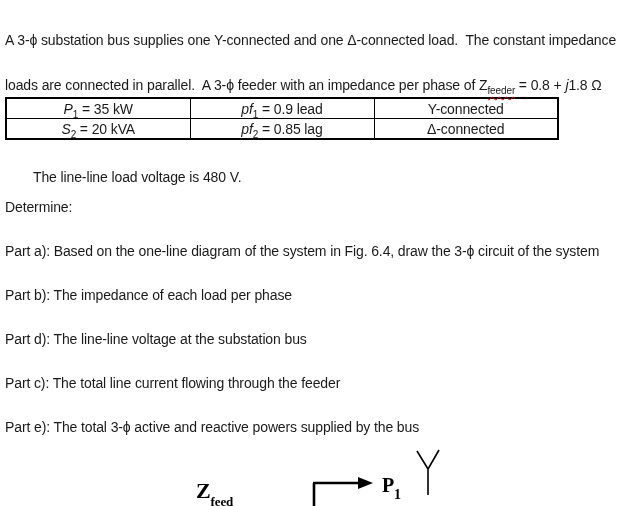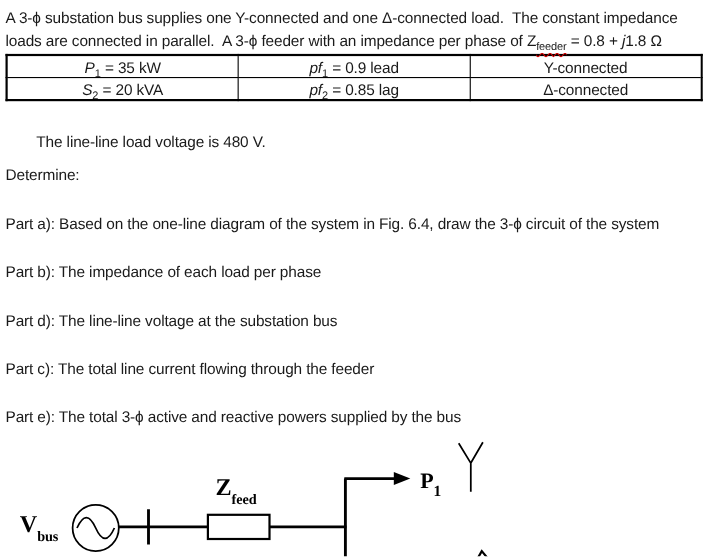--- a/index.html
+++ b/index.html
@@ -15,7 +15,7 @@
     font-size: 14px;
     letter-spacing: -0.12px;
   }
-  .line { line-height: 21px; white-space: pre; }
+  .line { line-height: 21px; white-space: pre; margin-top: 24px; }
   sub {
     font-size: 10px;
     line-height: 0;

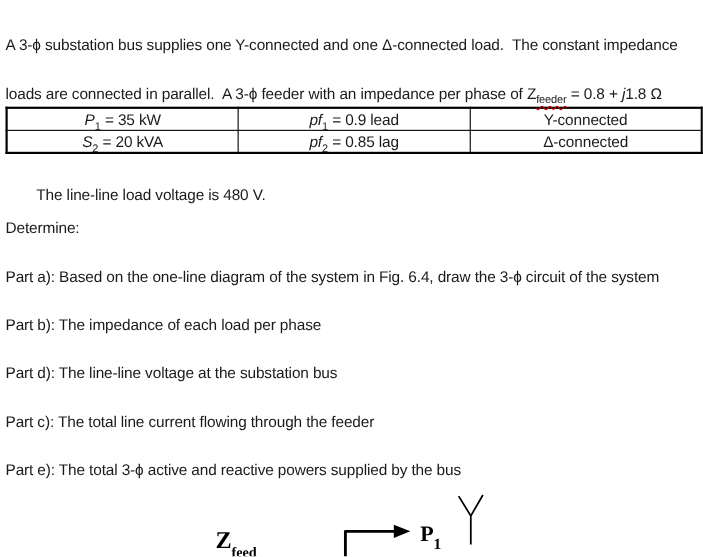--- a/index.html
+++ b/index.html
@@ -29,7 +29,7 @@
   }
   table.loads {
     border-collapse: collapse;
-    width: 634px;
+    width: 554px;
     margin-top: 1px;
     table-layout: fixed;
     border: 2px solid #000;

